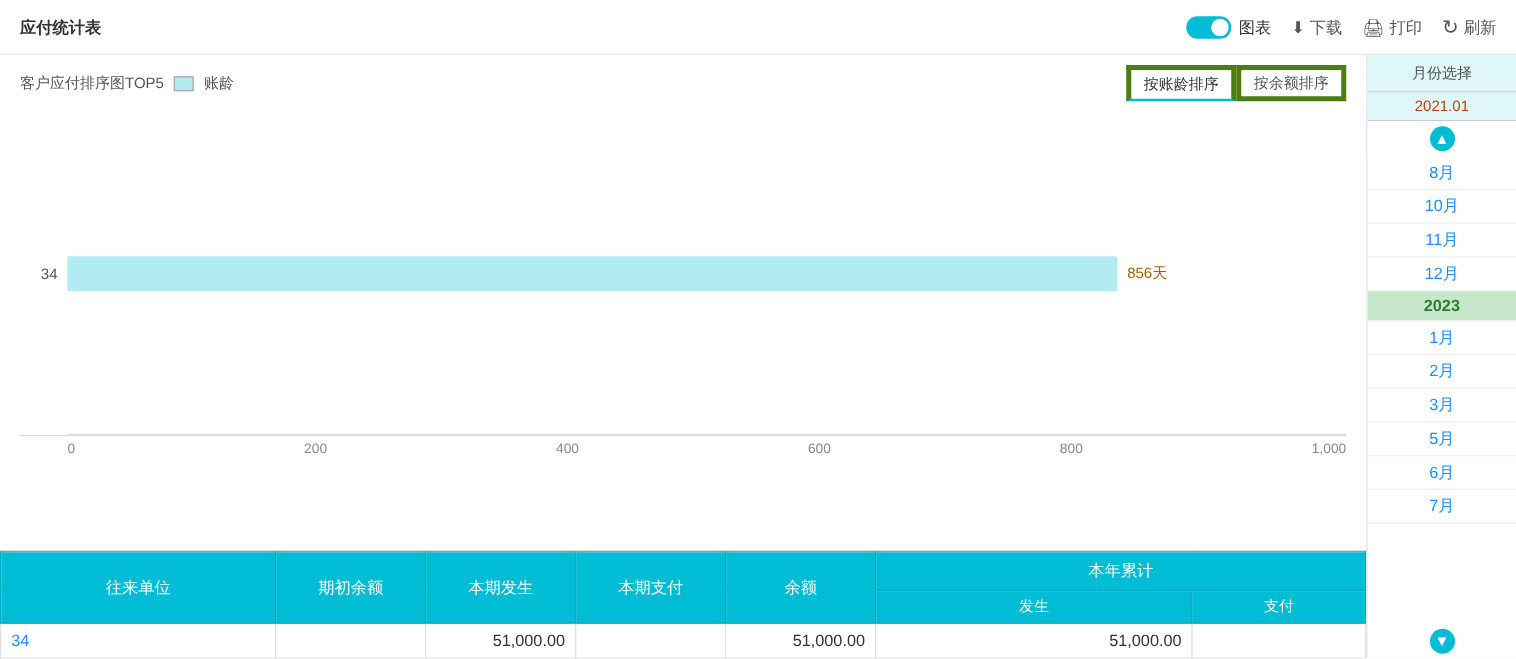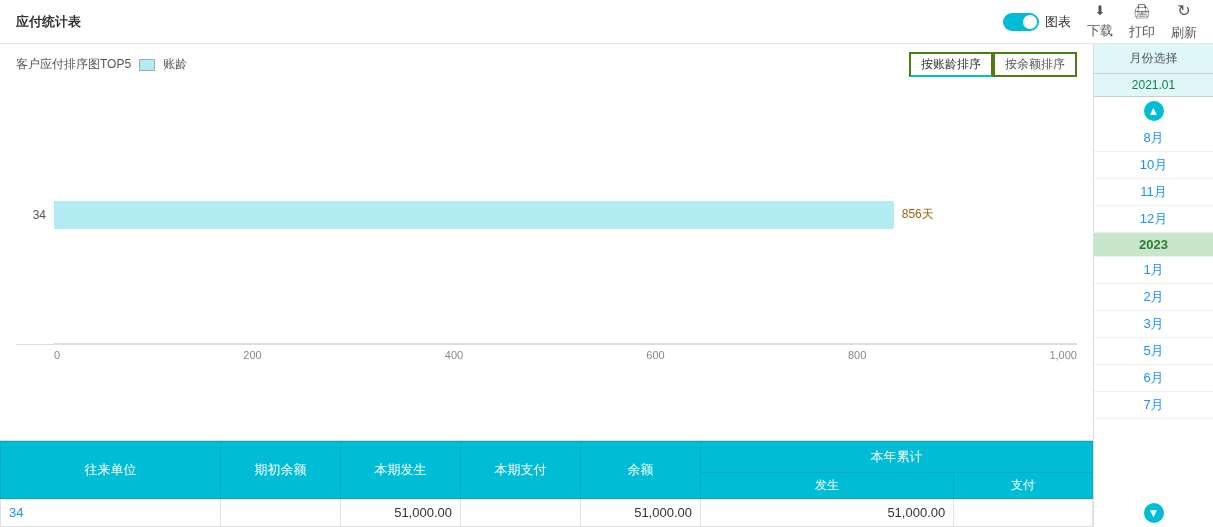--- a/index.html
+++ b/index.html
@@ -14,7 +14,7 @@
     .toggle-wrap { display: flex; align-items: center; gap: 6px; }
     .toggle-switch { width: 36px; height: 18px; background: #00bcd4; border-radius: 9px; position: relative; cursor: pointer; }
     .toggle-switch::after { content: ''; position: absolute; width: 14px; height: 14px; background: #fff; border-radius: 50%; top: 2px; right: 2px; }
-    .action-btn { display: flex; align-items: center; gap: 4px; color: #555; cursor: pointer; font-size: 13px; flex-direction: column; }
+    .action-btn { display: flex; align-items: center; gap: 4px; color: #555; cursor: pointer; font-size: 13px; }
 
     
     .main-content { display: flex; flex: 1; overflow: hidden; }

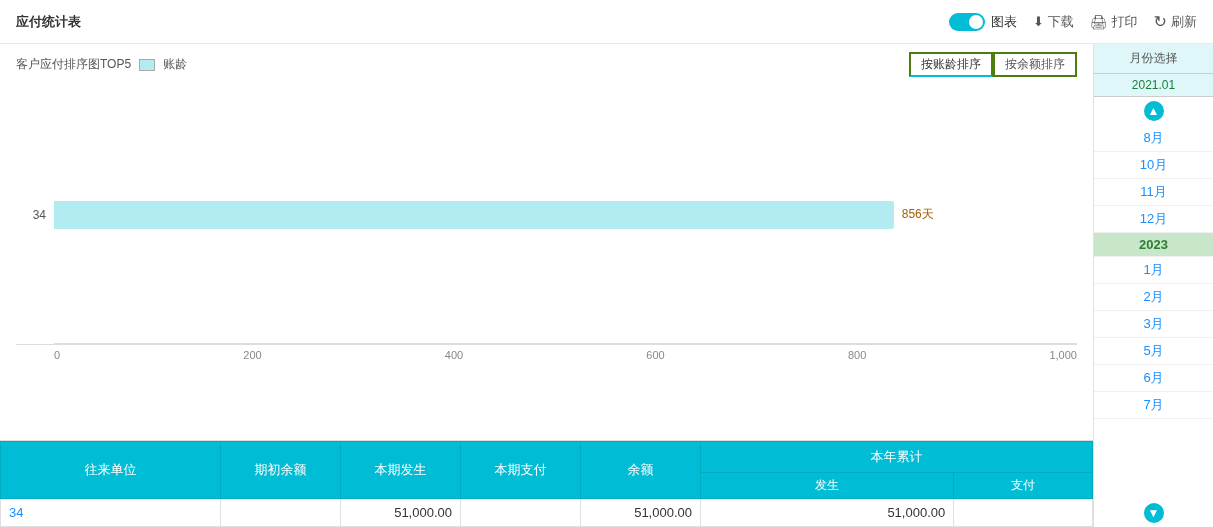--- a/index.html
+++ b/index.html
@@ -27,7 +27,7 @@
     .chart-legend { display: flex; align-items: center; gap: 8px; font-size: 12px; color: #555; }
     .legend-box { width: 16px; height: 12px; background: #b2ebf2; border: 1px solid #aaa; }
     .sort-btns { display: flex; gap: 0; }
-    .sort-btn { padding: 2px 10px; border: 2px solid #4d7c0f; cursor: pointer; font-size: 12px; color: #555; background: #fff; }
+    .sort-btn { padding: 2px 10px; border: 4px solid #4d7c0f; cursor: pointer; font-size: 12px; color: #555; background: #fff; }
     .sort-btn.active { border-bottom: 2px solid #00bcd4; color: #333; }
 
     

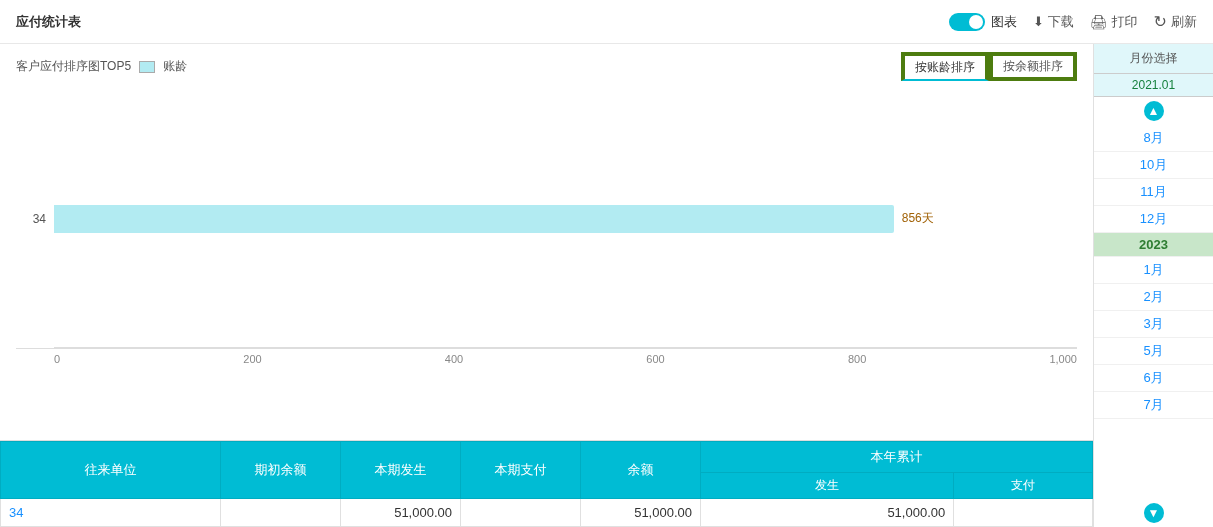--- a/index.html
+++ b/index.html
@@ -57,7 +57,7 @@
     
     .right-sidebar { width: 120px; border-left: 1px solid #e0e0e0; background: #fff; display: flex; flex-direction: column; overflow: hidden; }
     .sidebar-header { background: #e0f7fa; padding: 6px 8px; font-size: 12px; color: #555; text-align: center; border-bottom: 1px solid #ccc; }
-    .sidebar-current-val { background: #e0f7fa; padding: 4px 8px; font-size: 12px; color: #15803d; text-align: center; border-bottom: 1px solid #ccc; }
+    .sidebar-current-val { background: #e0f7fa; padding: 4px 8px; font-size: 12px; color: #c2410c; text-align: center; border-bottom: 1px solid #ccc; }
     .sidebar-nav-btn { display: flex; align-items: center; justify-content: center; padding: 4px; cursor: pointer; background: #fff; }
     .nav-circle { width: 20px; height: 20px; border-radius: 50%; background: #00bcd4; display: flex; align-items: center; justify-content: center; color: #fff; font-size: 12px; }
     .month-list { flex: 1; overflow-y: auto; }

